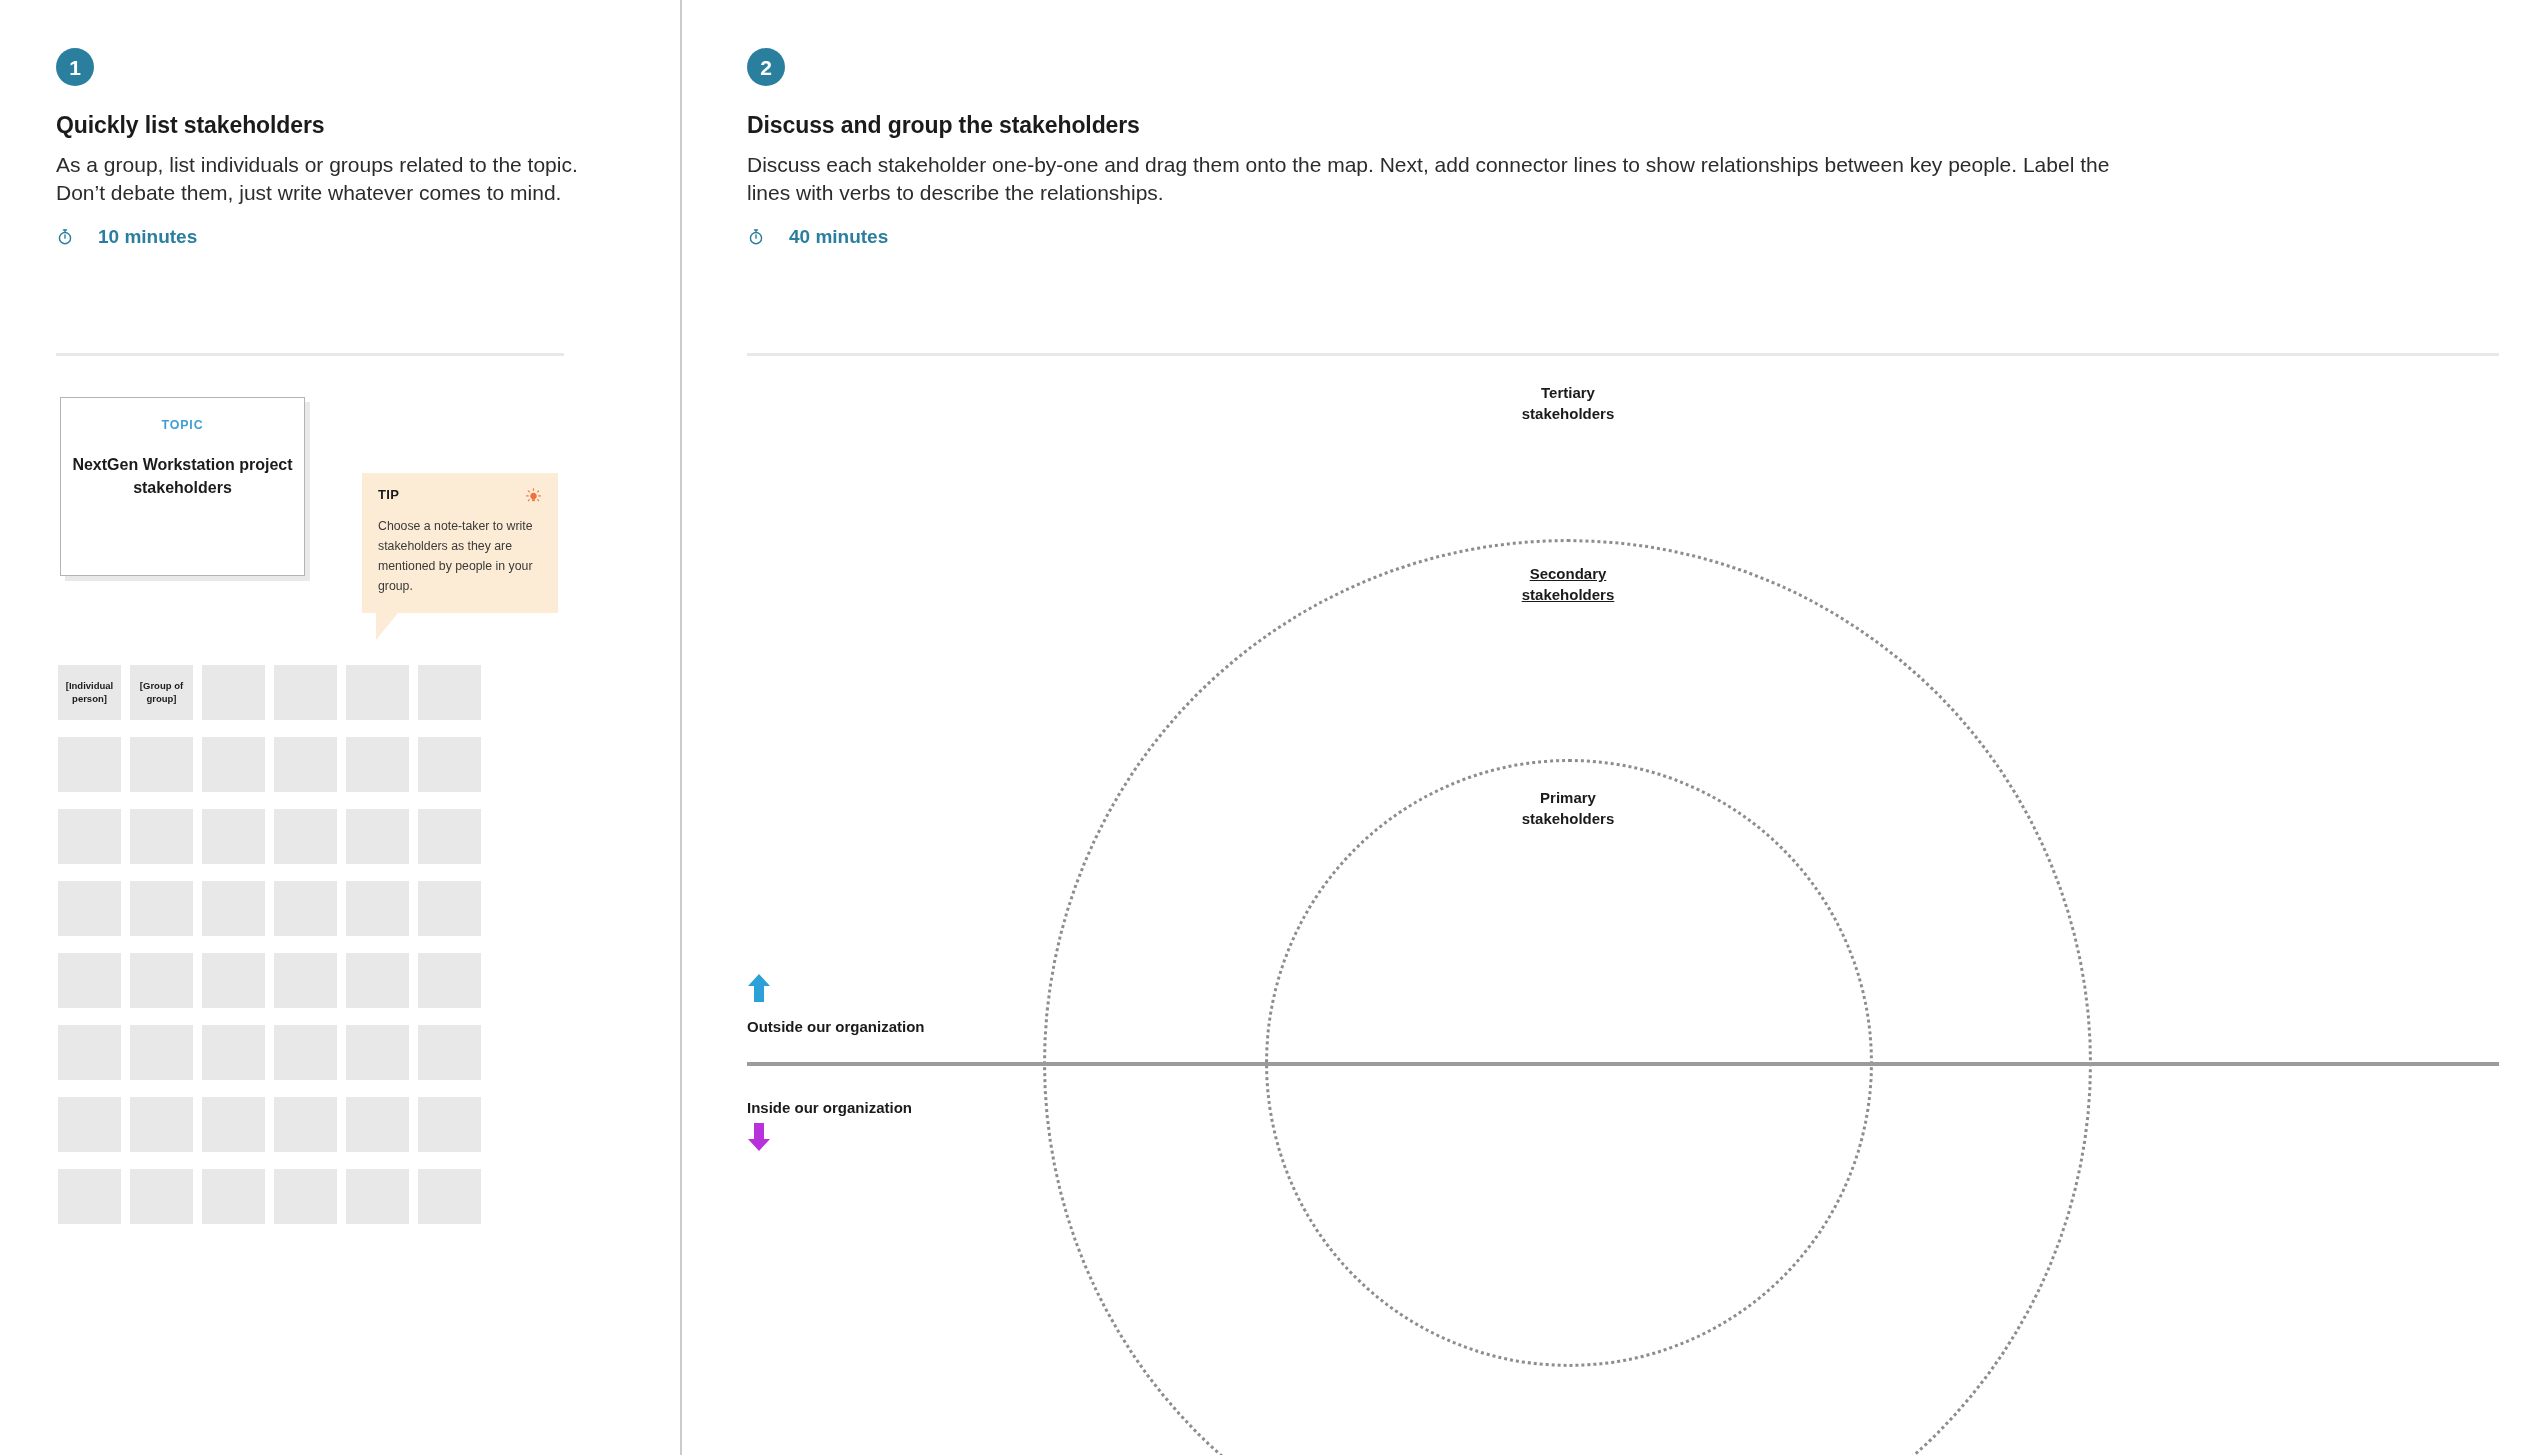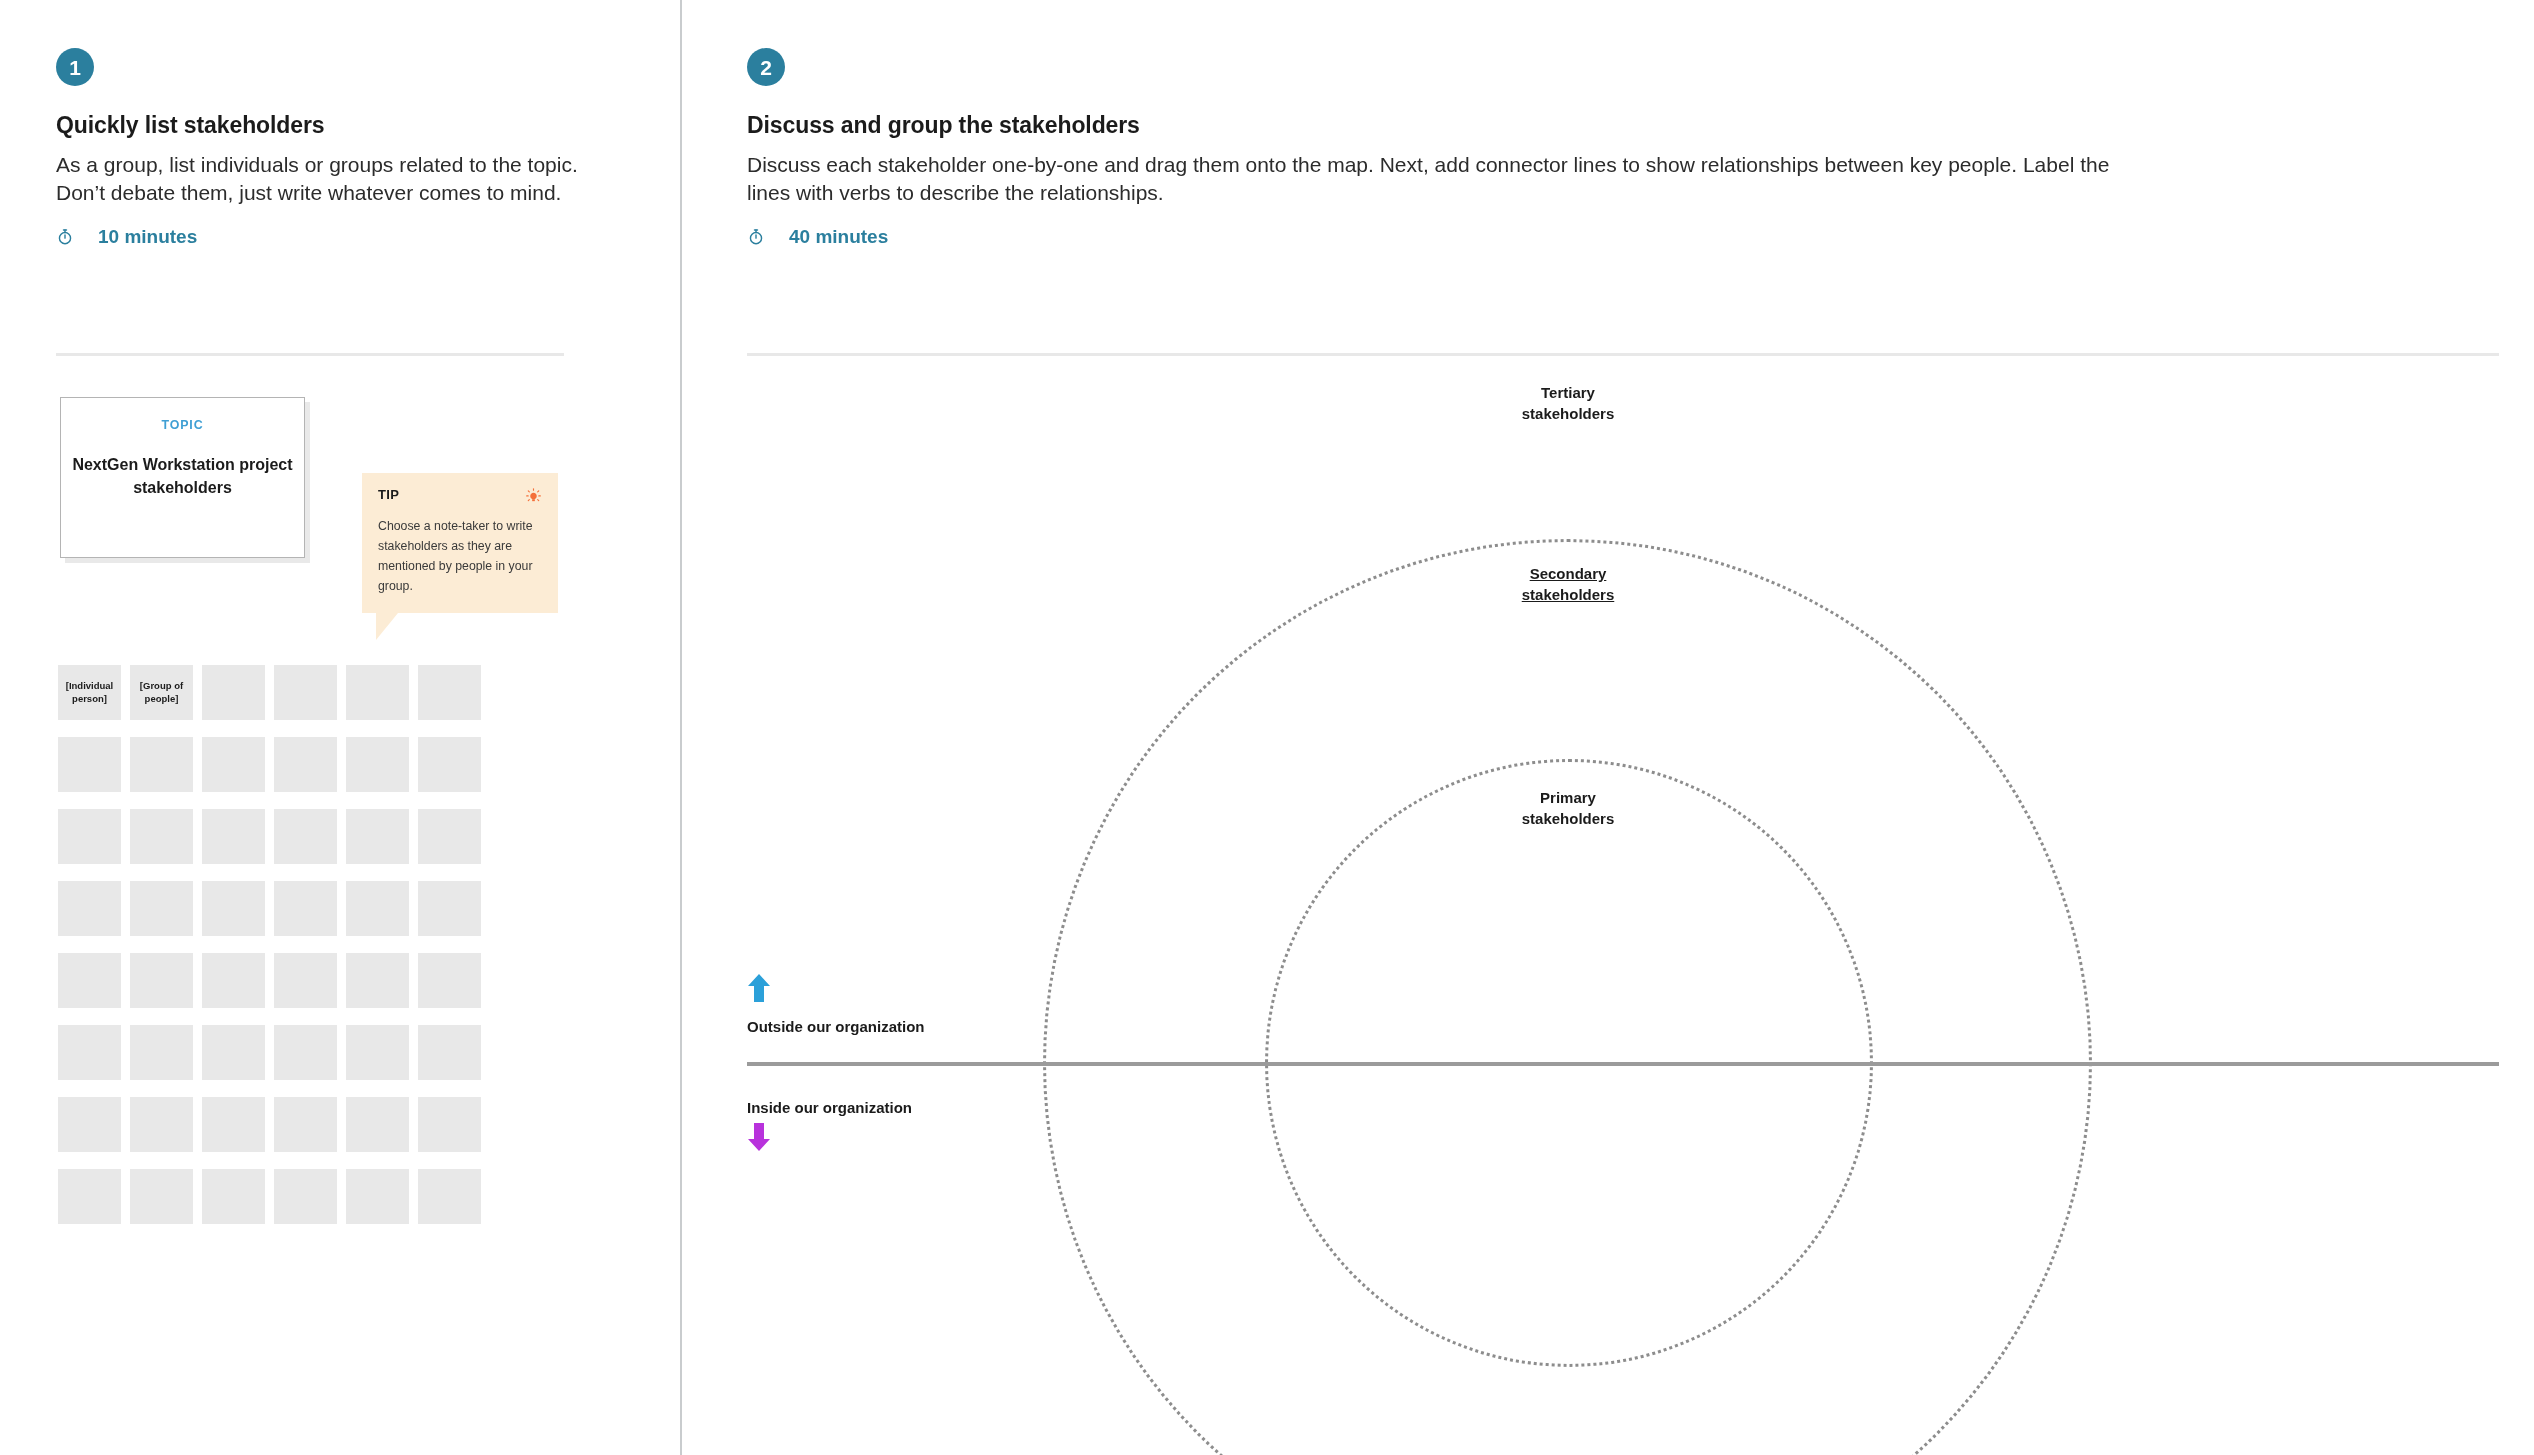--- a/index.html
+++ b/index.html
@@ -93,7 +93,7 @@
     left: 60px;
     top: 397px;
     width: 245px;
-    height: 161px;
+    height: 179px;
     background: #ffffff;
     border: 1px solid #b4b4b4;
     box-shadow: 5px 5px 0 0 #e9e9e9;

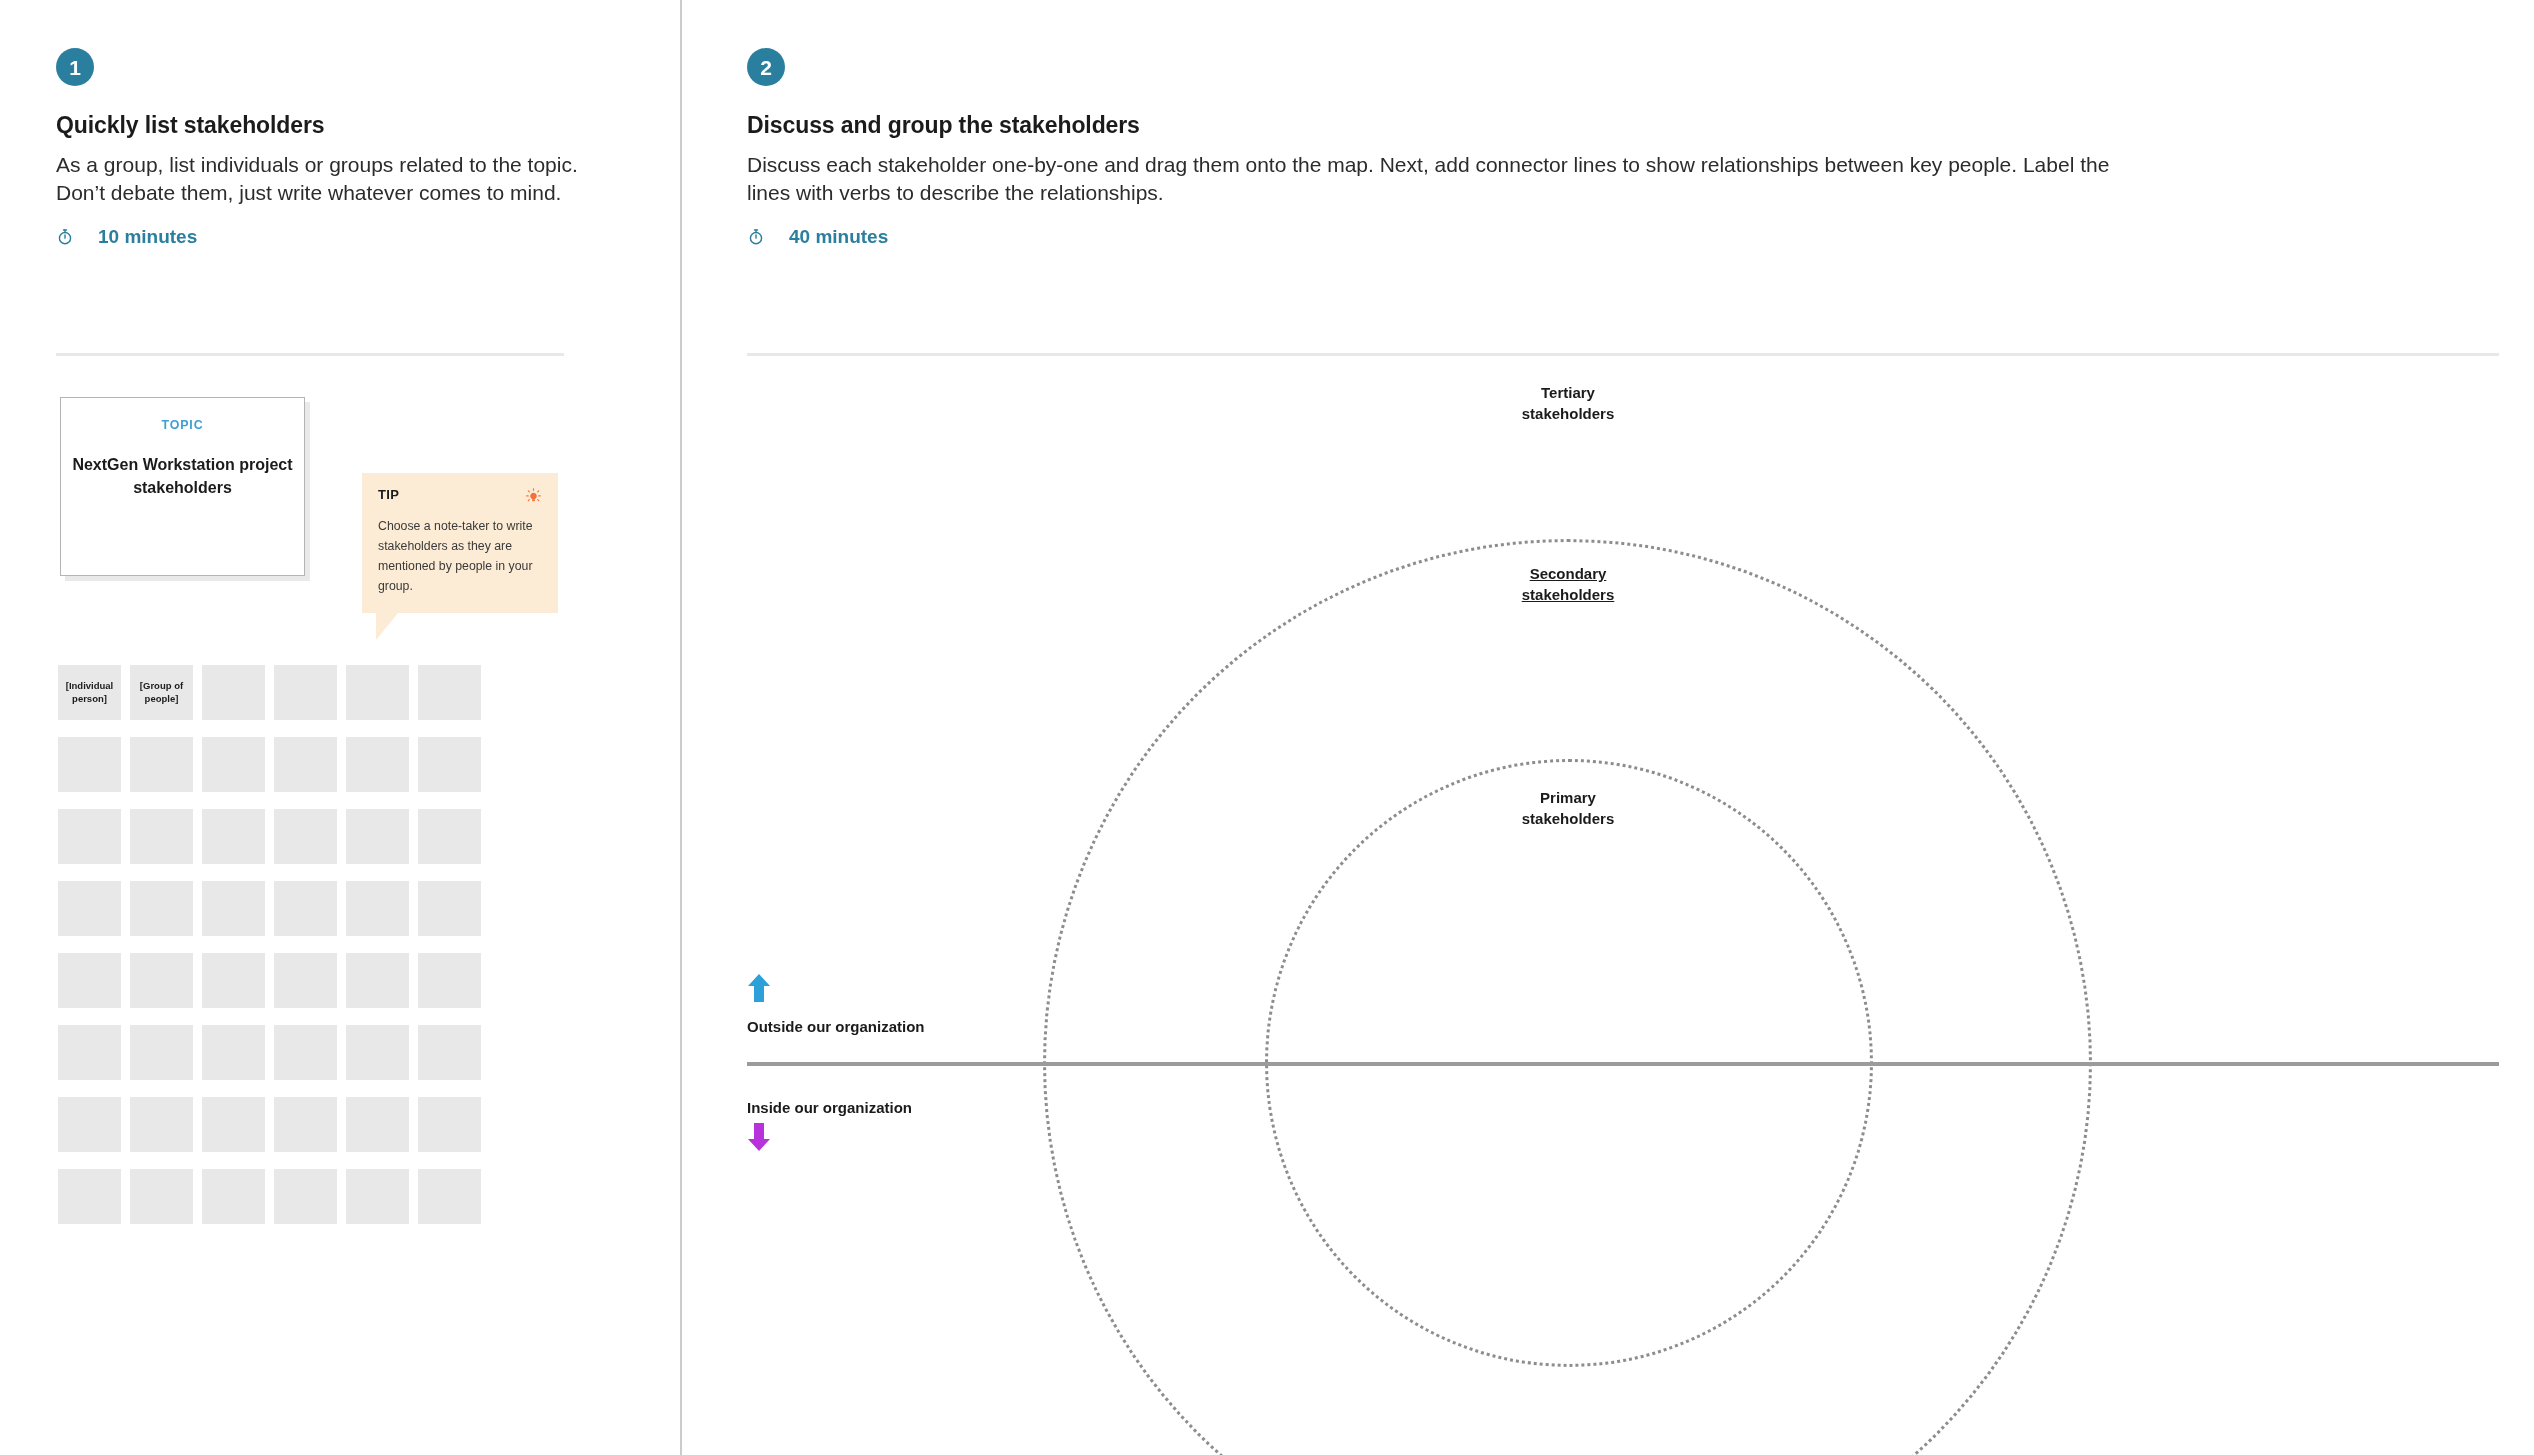--- a/index.html
+++ b/index.html
@@ -310,7 +310,7 @@
 
   <div class="note-grid" id="note-grid">
       <div class="note">[Individual person]</div>
-      <div class="note">[Group of people]</div>
+      <div class="note">[Group of group]</div>
       <div class="note"></div>
       <div class="note"></div>
       <div class="note"></div>

